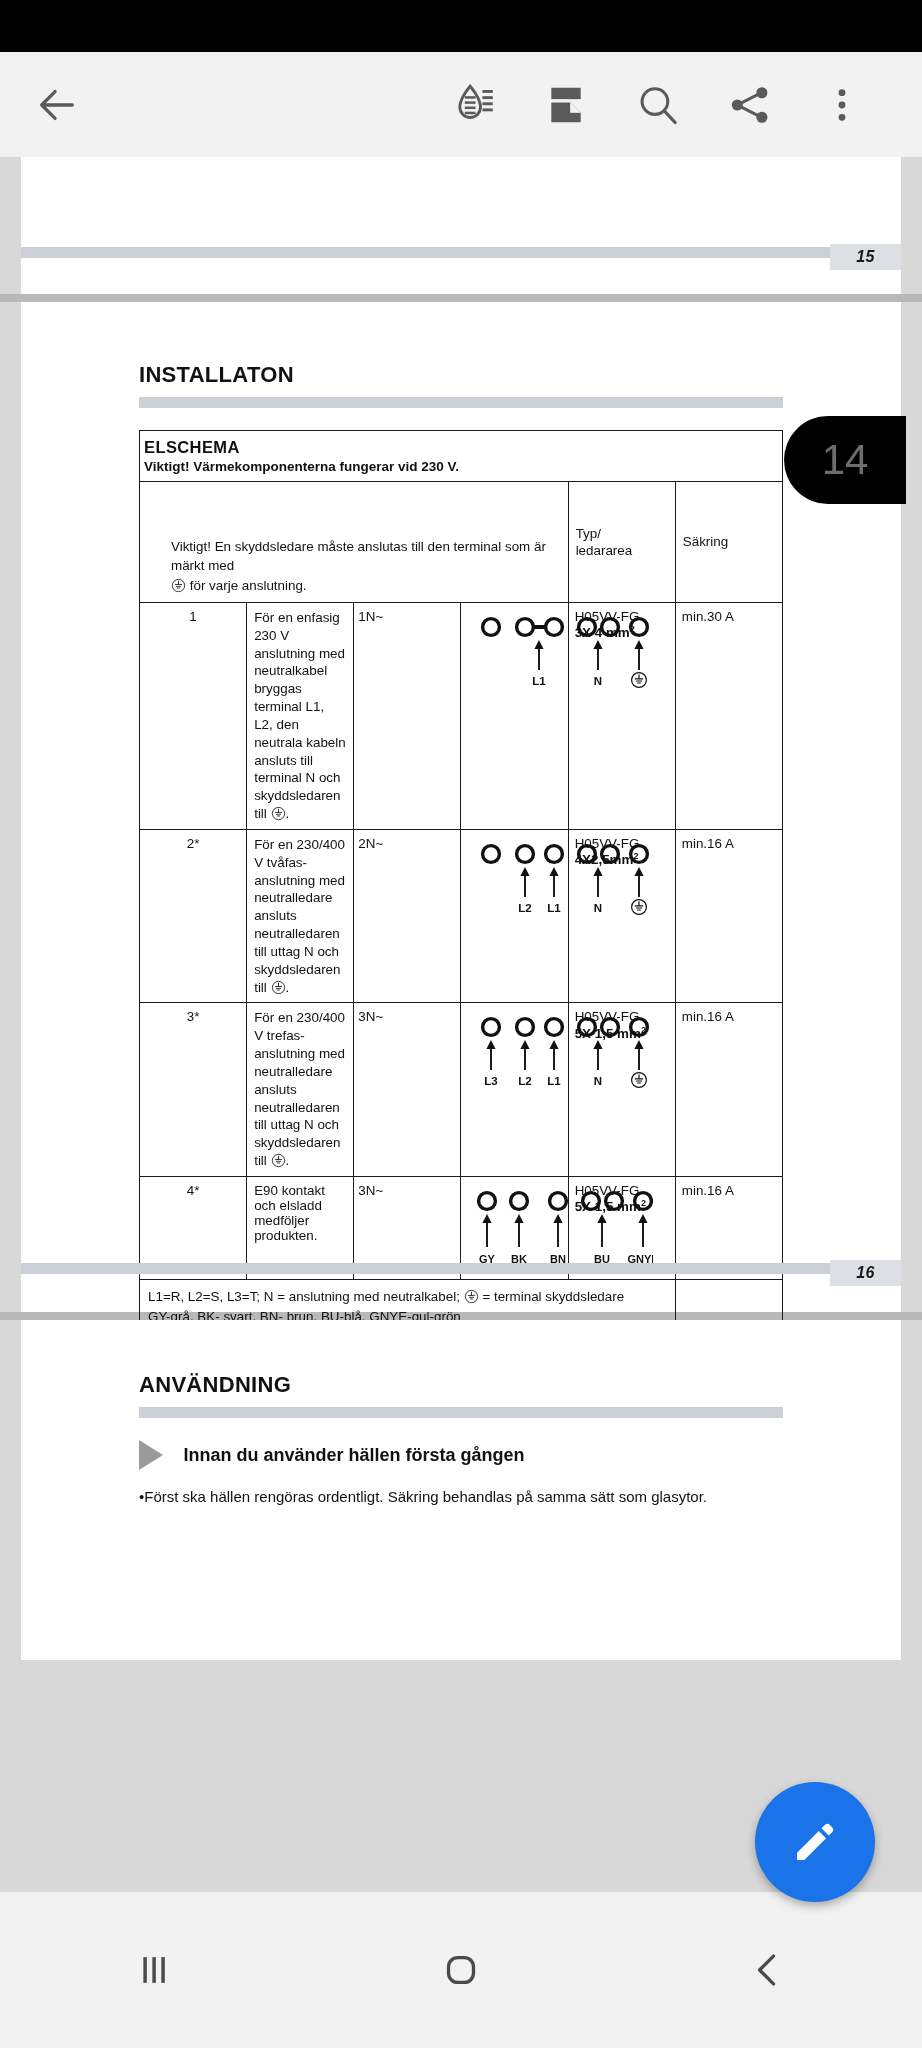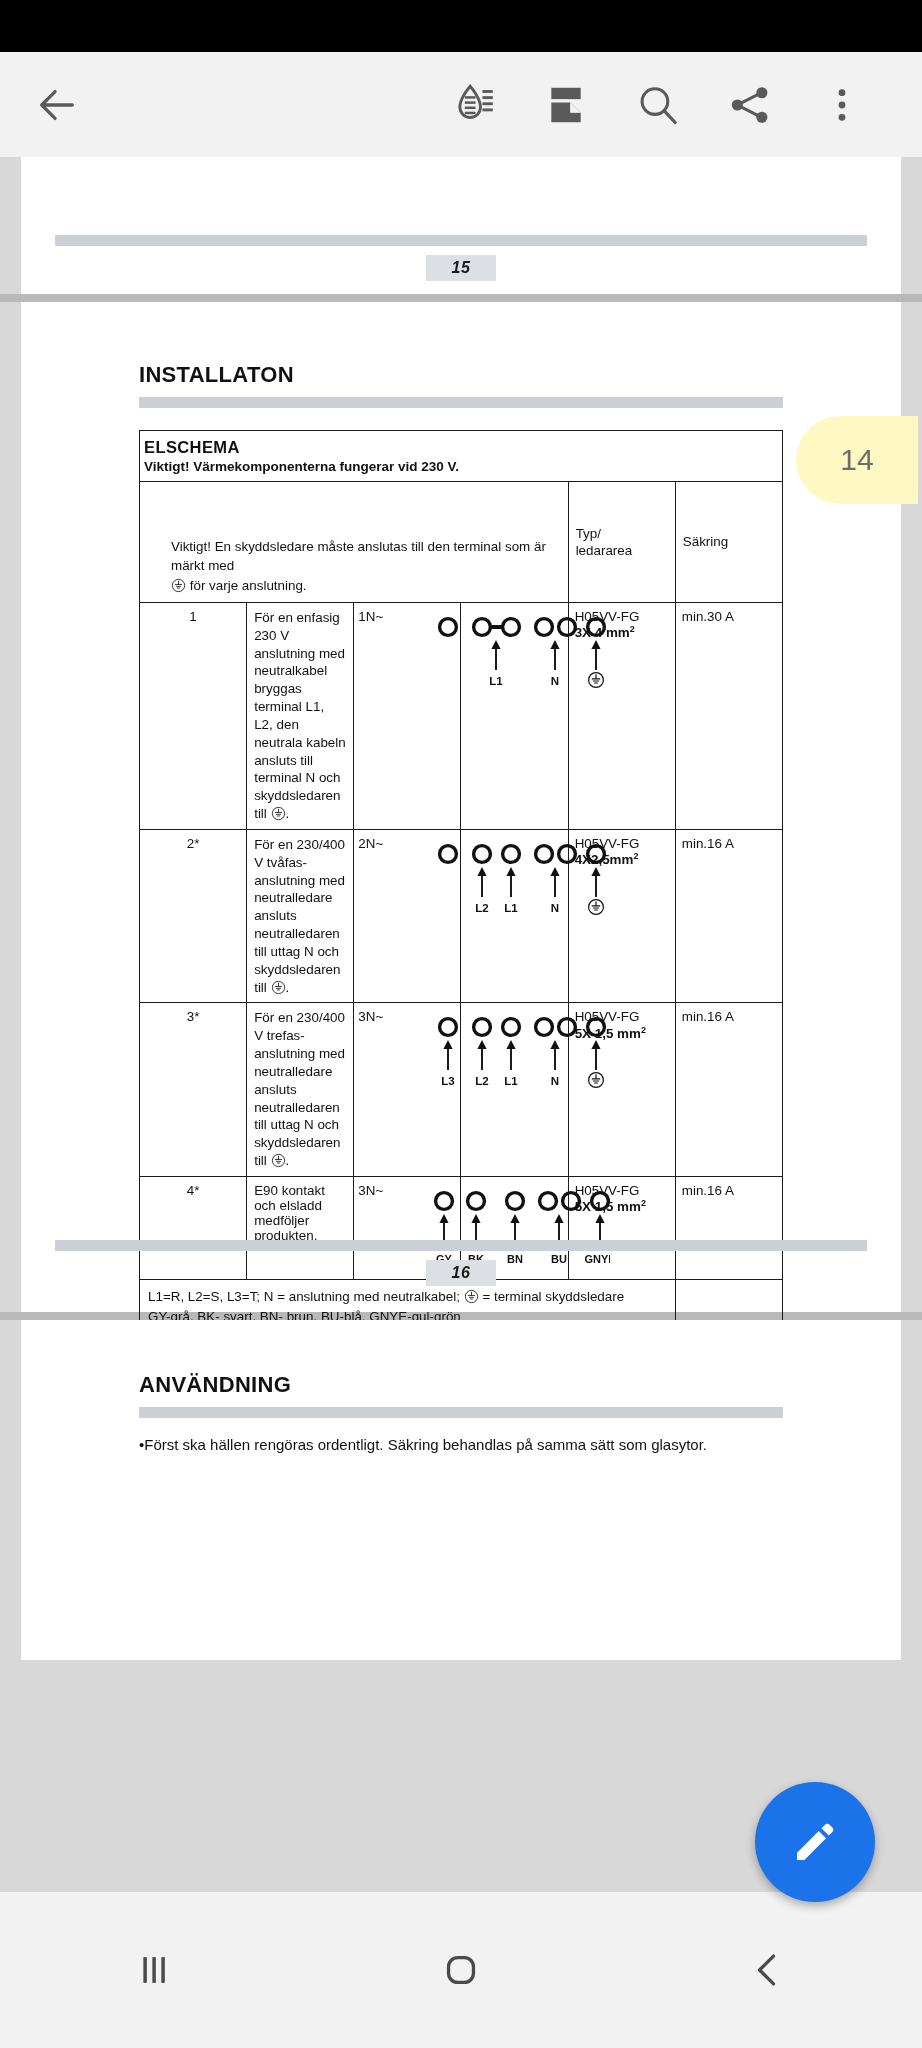--- a/index.html
+++ b/index.html
@@ -41,7 +41,7 @@
 
   
   .footband {
-    width:100%; display:flex; flex-direction:column; align-items:center;justify-content:flex-end;
+    width:100%; display:flex; flex-direction:row; align-items:center;justify-content:flex-end;
   }
   .footrule {
     height:11px; background:#ccd0d6; width:812px; margin:0 auto;

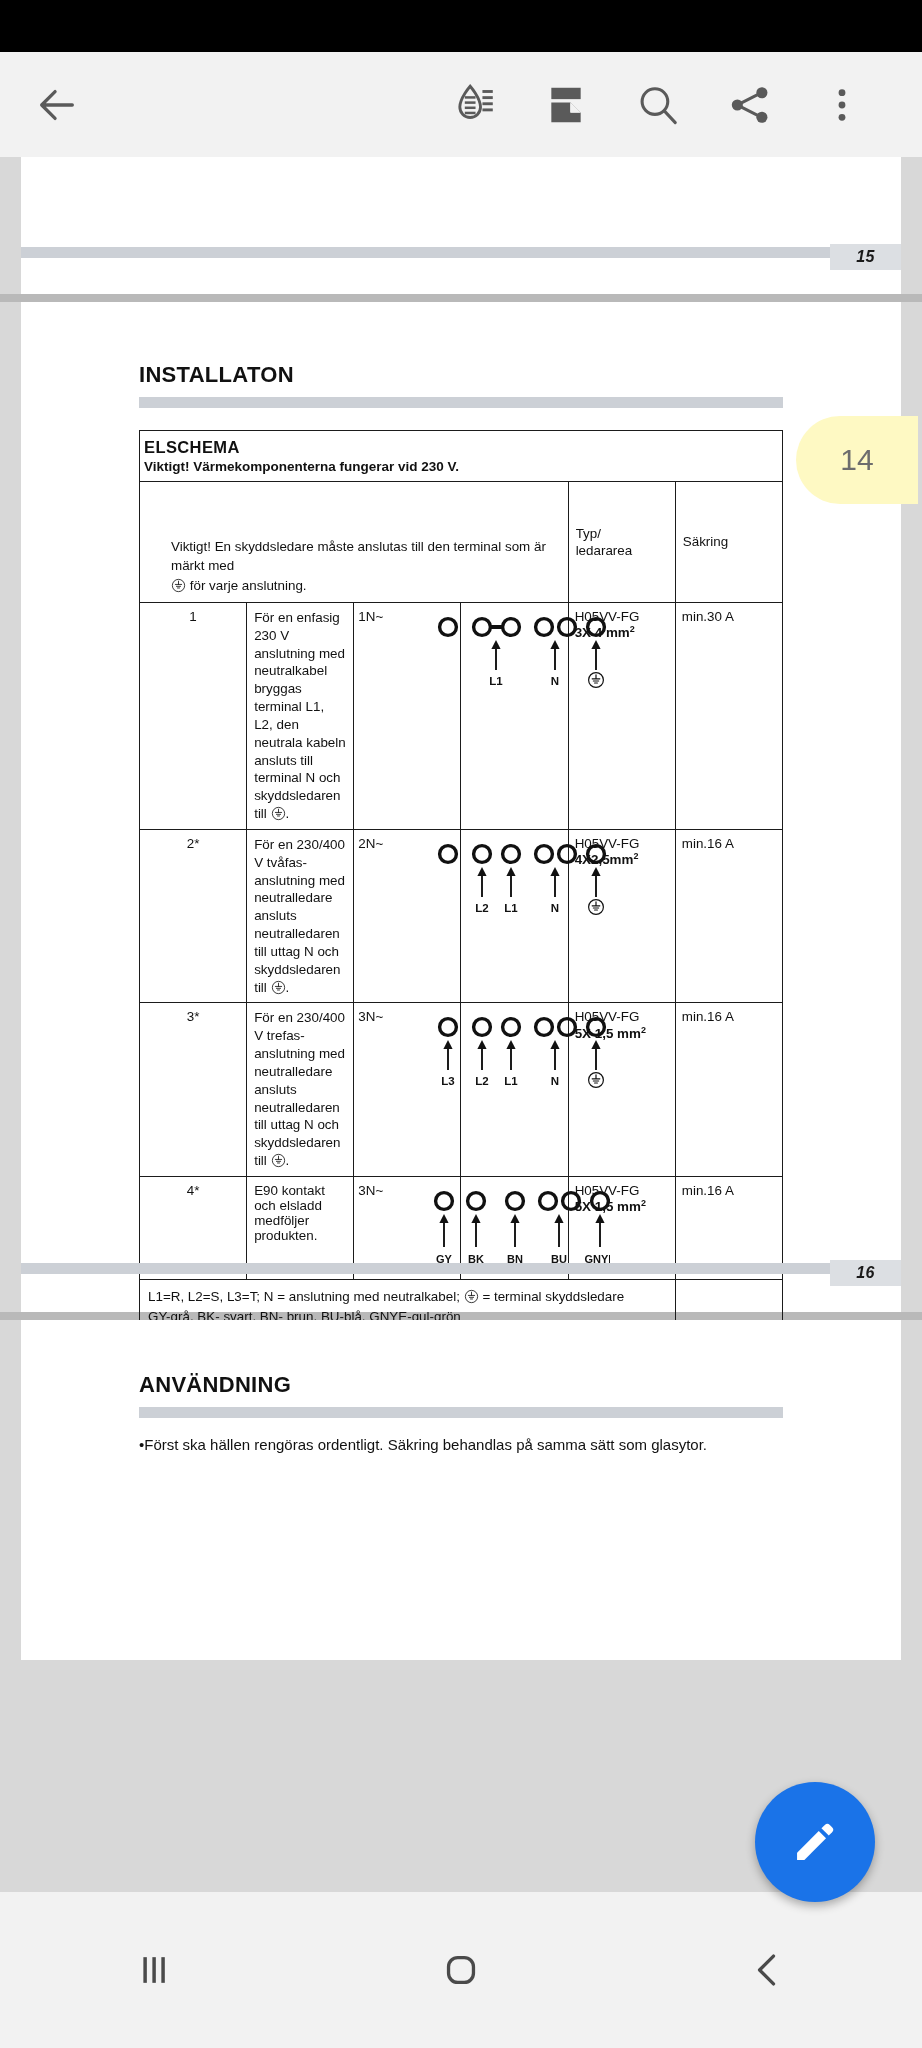--- a/index.html
+++ b/index.html
@@ -97,11 +97,11 @@
 
   
   .pagebadge {
-    position:absolute; top:416px; right:4px;
+    position:absolute; top:416px; right:16px;
     width:122px; height:88px;
-    background:#fef9c3; border-radius:44px 0 0 44px;
+    background:#000000; border-radius:44px 0 0 44px;
     display:flex; align-items:center; justify-content:center;
-    color:#6d6d6d; font-size:30px;
+    color:#6d6d6d; font-size:42px;
     z-index:6;
   }
 

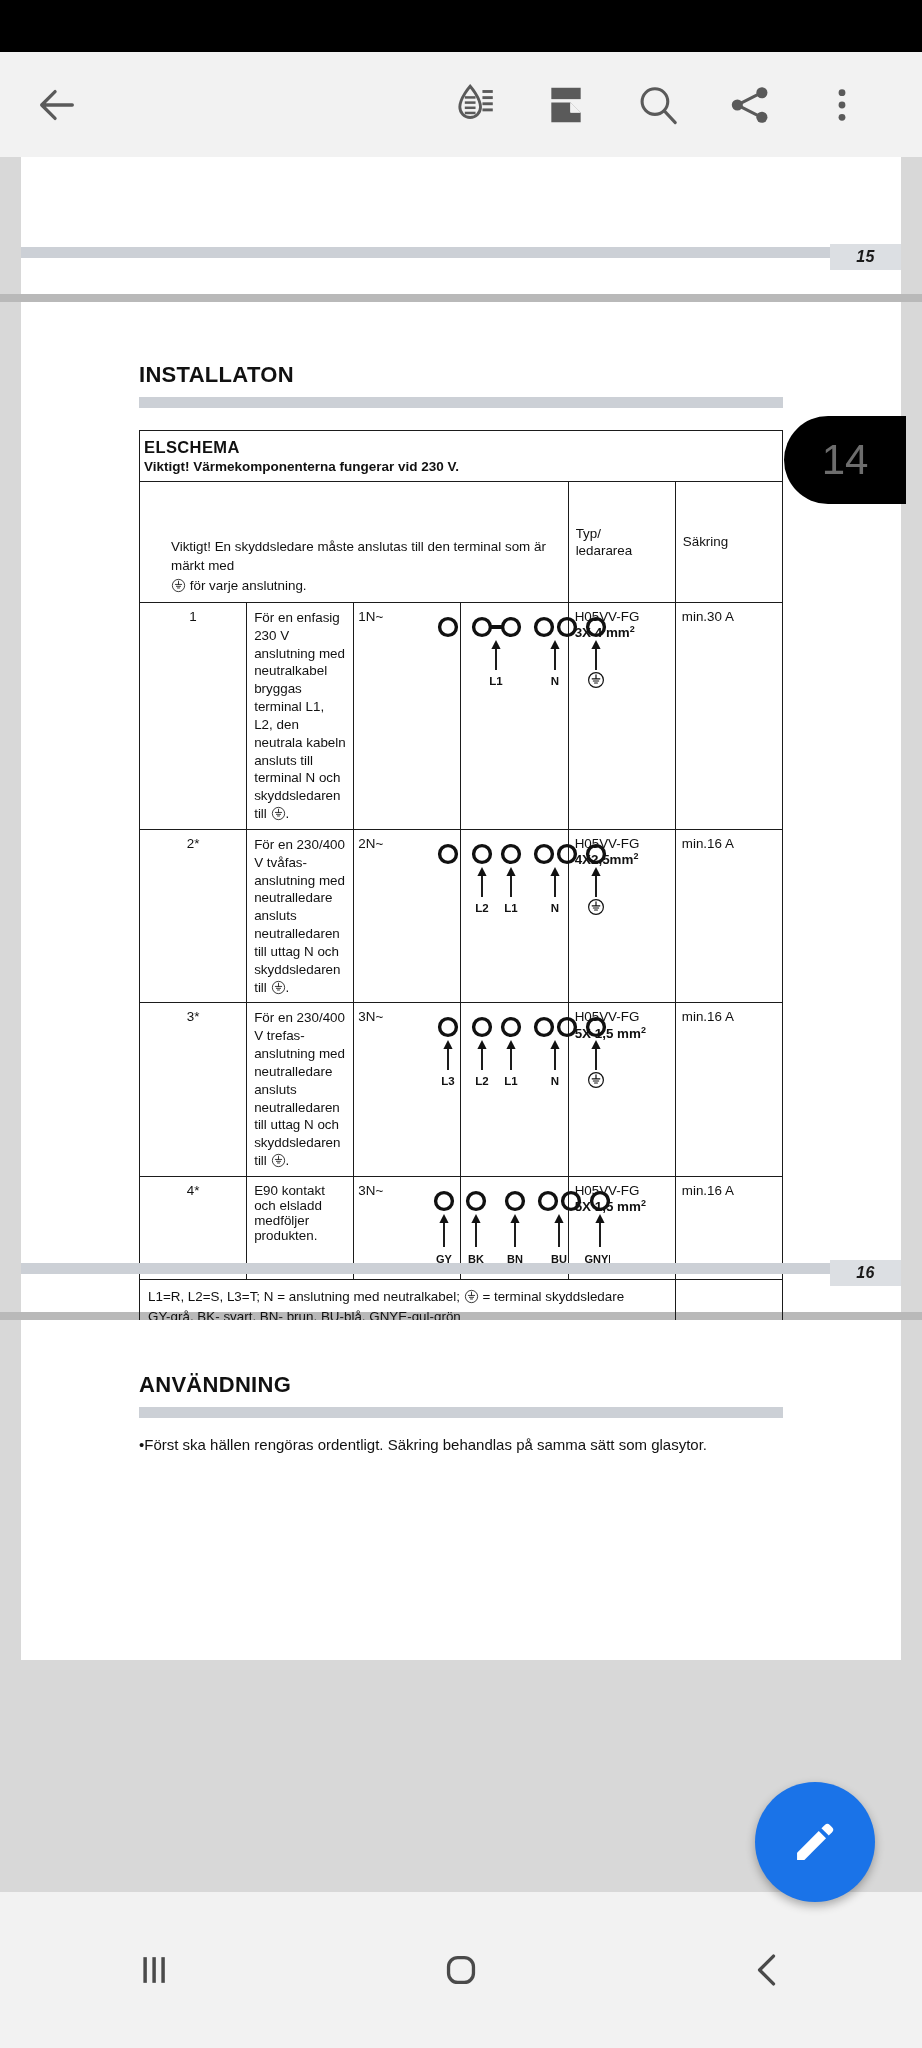--- a/index.html
+++ b/index.html
@@ -91,7 +91,7 @@
   .legend { padding:7px 8px; line-height:1.5; font-size:13.4px; }
 
   
-  .diag { display:flex; flex-direction:column; align-items:center; padding-top:6px; }
+  .diag { display:flex; flex-direction:column; padding-top:6px; }
   .notes { margin-top:16px; font-size:13.2px; color:#111; line-height:1.38; }
   .notes p { margin:0 0 13px 0; padding-left:13px; text-indent:-13px; }
 

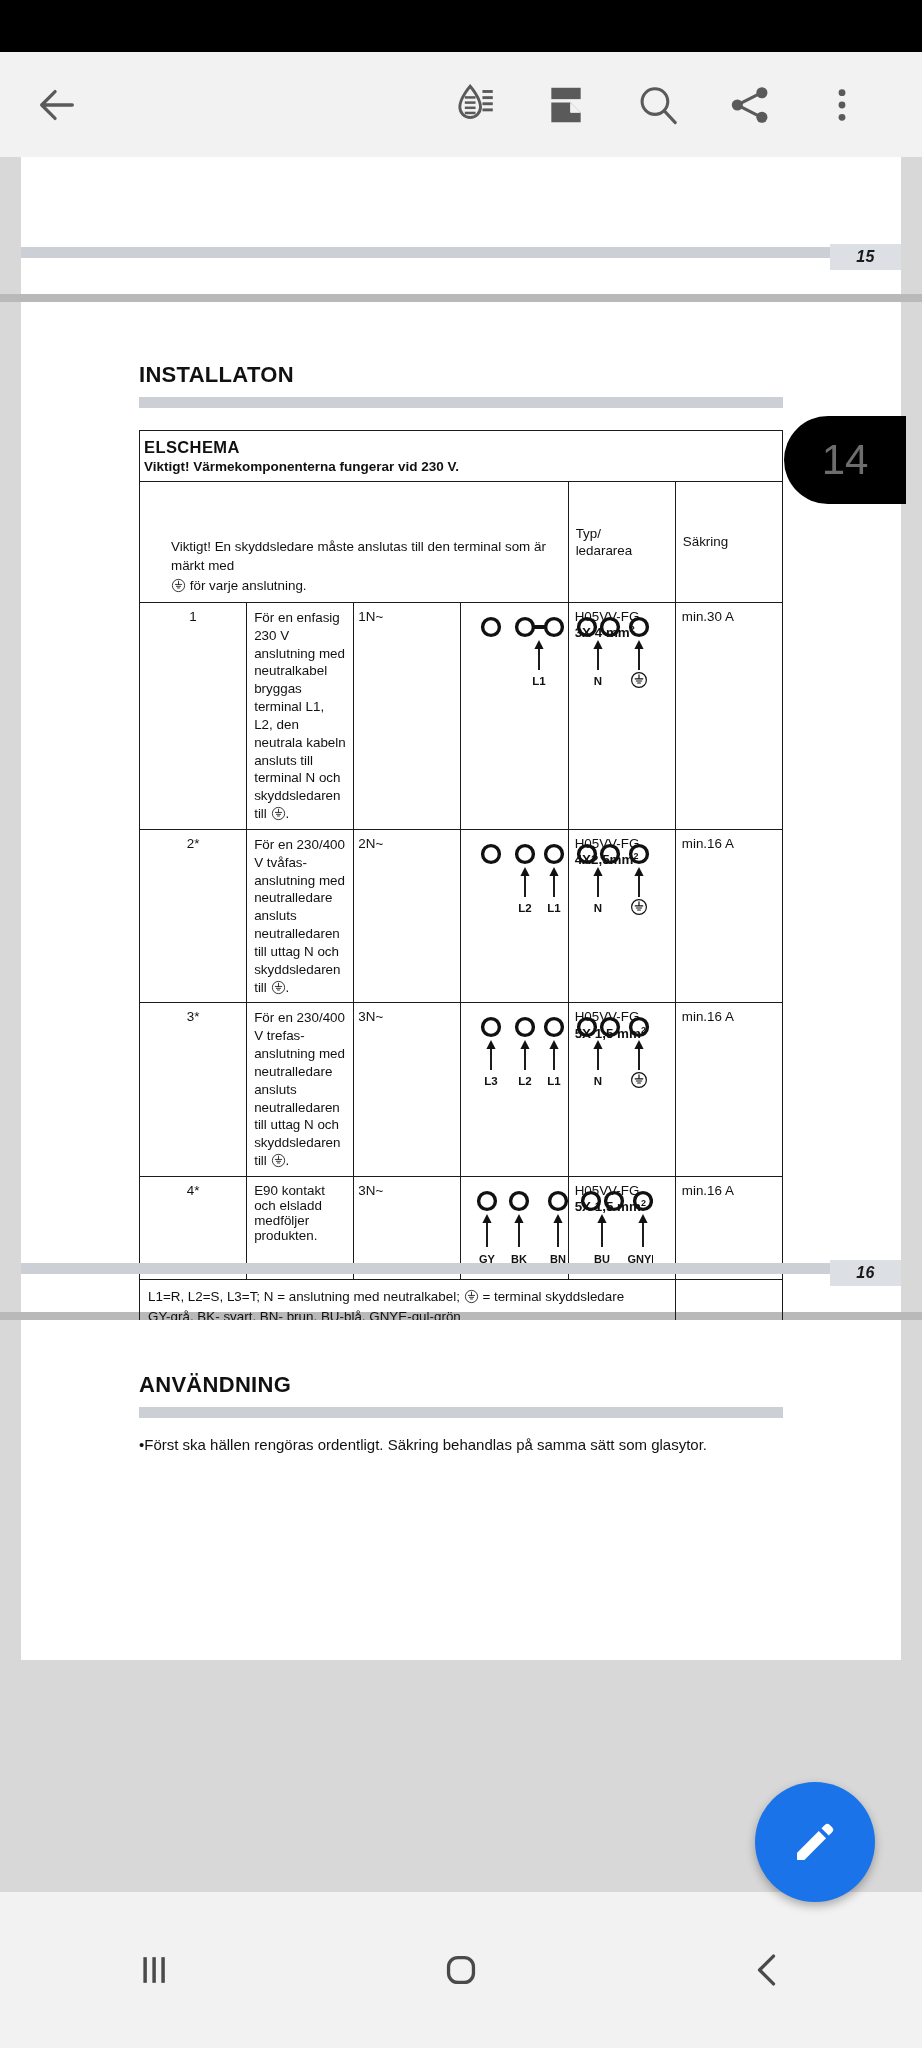--- a/index.html
+++ b/index.html
@@ -474,6 +474,10 @@
     <div class="content">
       <h2 class="sect">ANVÄNDNING</h2>
       <div class="sectrule"></div>
+      <div style="margin-top:22px">
+        <span class="triangle"></span>
+        <span class="subhead">Innan du använder hällen första gången</span>
+      </div>
       <div class="bodytxt">•Först ska hällen rengöras ordentligt. Säkring behandlas på samma sätt som glasytor.</div>
     </div>
   </div>

